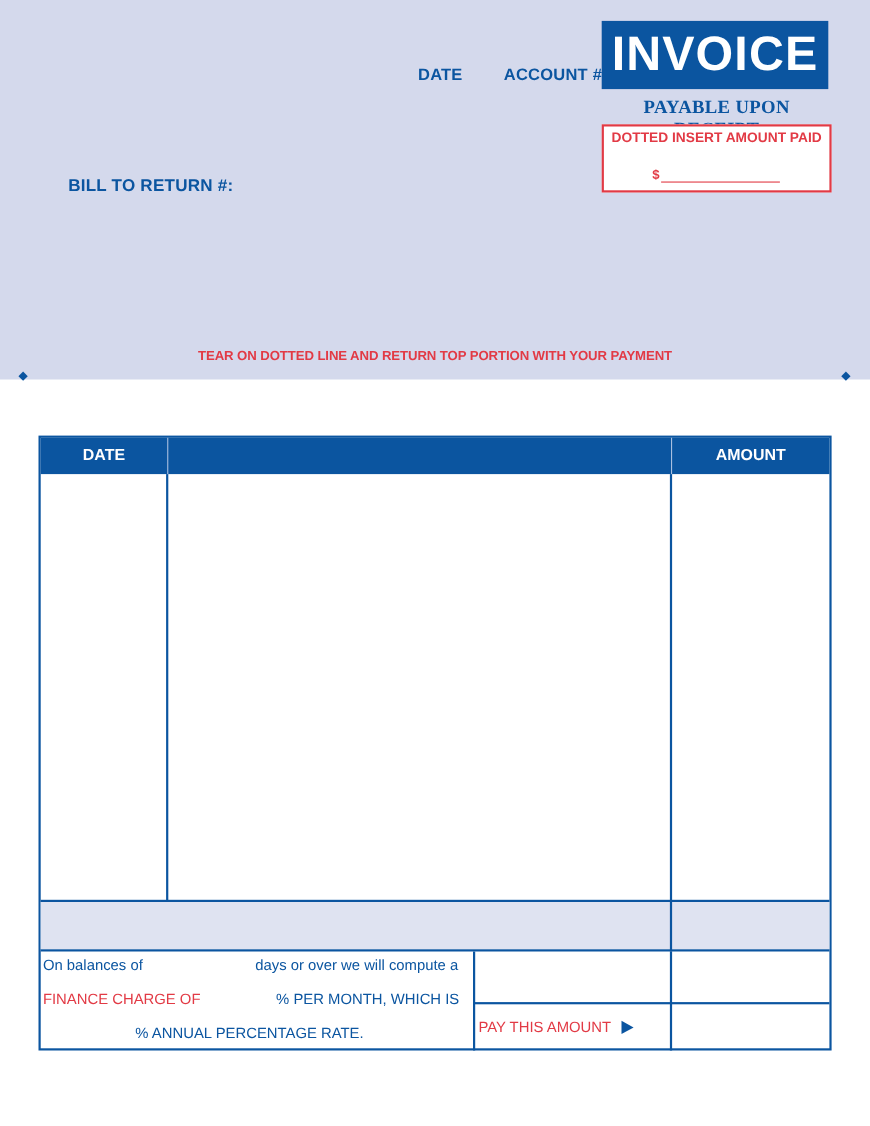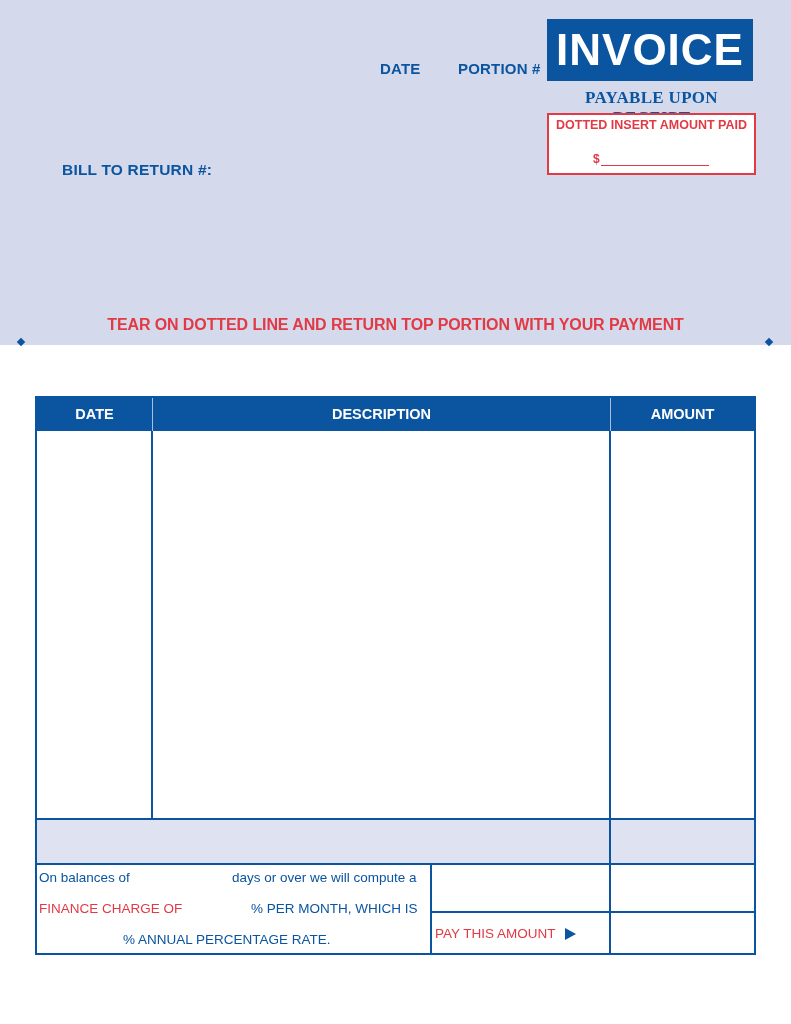--- a/index.html
+++ b/index.html
@@ -69,7 +69,7 @@
 <div class="top-band"></div>
 
 <div class="hdr-label" id="date-label">DATE</div>
-<div class="hdr-label" id="invoice-num-label">PORTION #</div>
+<div class="hdr-label" id="invoice-num-label">ACCOUNT #</div>
 
 <div class="invoice-title-box">INVOICE</div>
 <div class="payable">PAYABLE UPON RECEIPT</div>

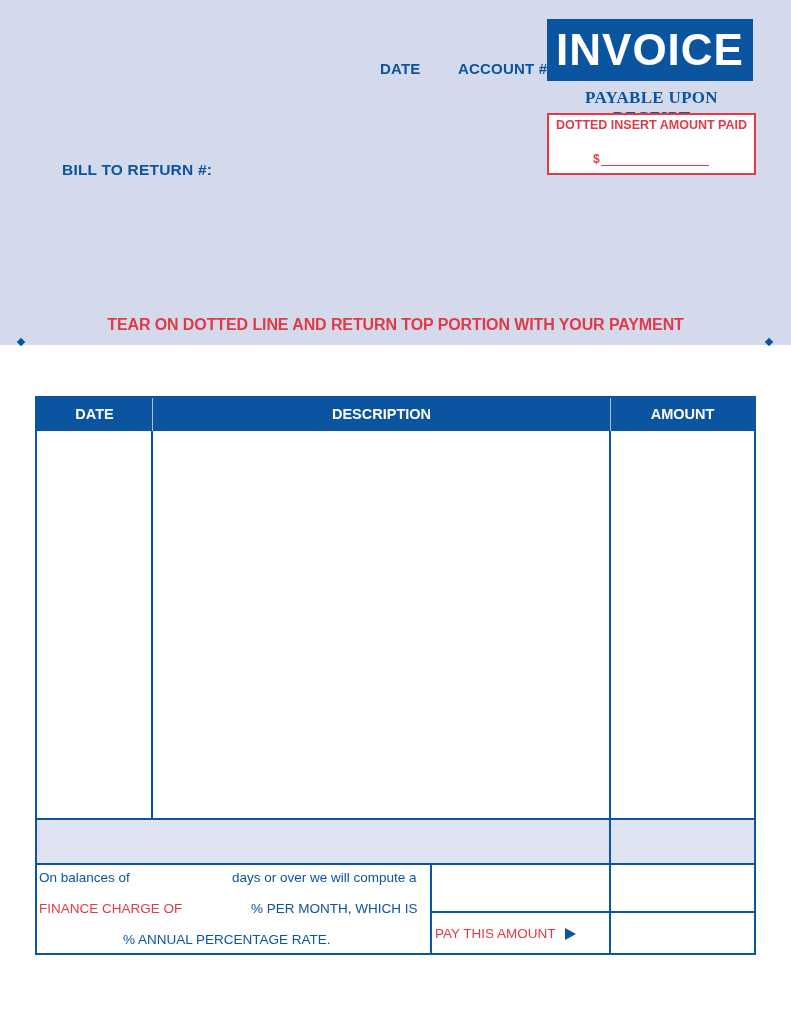--- a/index.html
+++ b/index.html
@@ -22,7 +22,7 @@
     .amount-paid-line { position: absolute; left: 44px; top: 37px; color: #e23a45; font-weight: bold; font-size: 12px; display: flex; align-items: flex-end; }
     .amount-paid-line .blank { display: inline-block; width: 108px; border-bottom: 1px solid #e23a45; margin-left: 1px; height: 11px; }
 
-    .tear-note { position: absolute; left: 0; top: 316px; width: 791px; text-align: center; color: #e23a45; font-weight: bold; font-size: 16px; letter-spacing: -0.1px; }
+    .tear-note { position: absolute; left: 0; top: 316px; width: 791px; text-align: center; color: #e23a45; font-weight: bold; font-size: 12px; letter-spacing: -0.1px; }
 
     .tear-mark { position: absolute; top: 339px; width: 6px; height: 6px; background: #0b55a0; transform: rotate(45deg); }
     #tear-mark-left { left: 18px; }

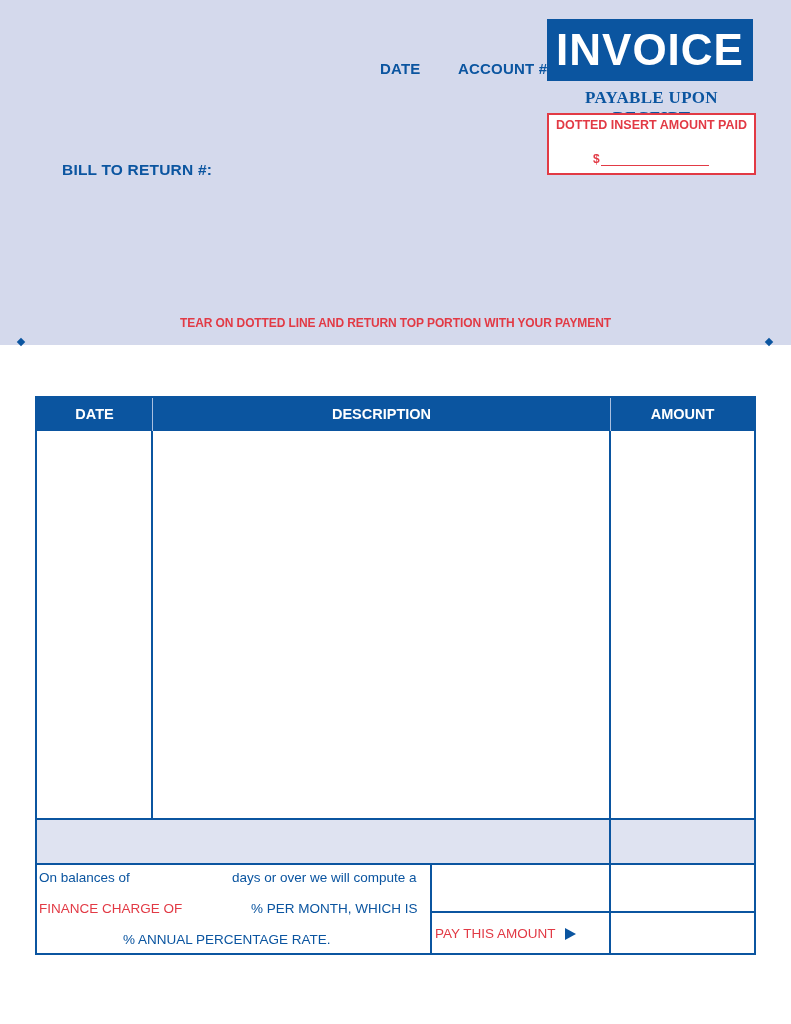--- a/index.html
+++ b/index.html
@@ -92,7 +92,6 @@
   <div class="thead">
     <div class="th" id="th-date">DATE</div>
     <div class="th-sep" style="left:115px"></div>
-    <div class="th" id="th-desc">DESCRIPTION</div>
     <div class="th-sep" style="left:573px"></div>
     <div class="th" id="th-amount">AMOUNT</div>
   </div>

